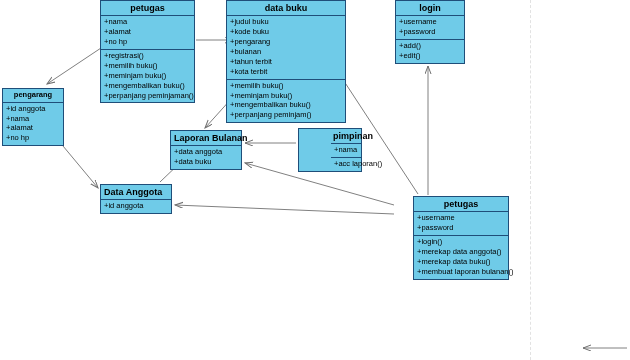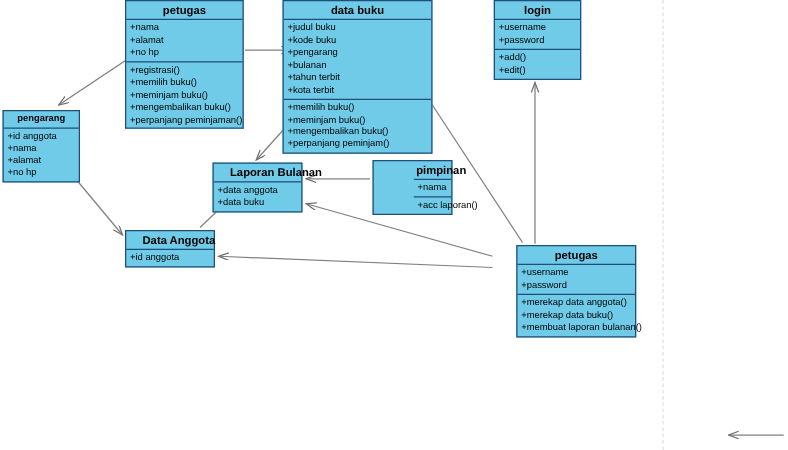--- a/index.html
+++ b/index.html
@@ -47,7 +47,7 @@
   }
   .uml-title.left {
     text-align: left;
-    padding-left: 13px;
+    padding-left: 3px;
   }
   .uml-section {
     padding: 1px 2px 2px 3px;

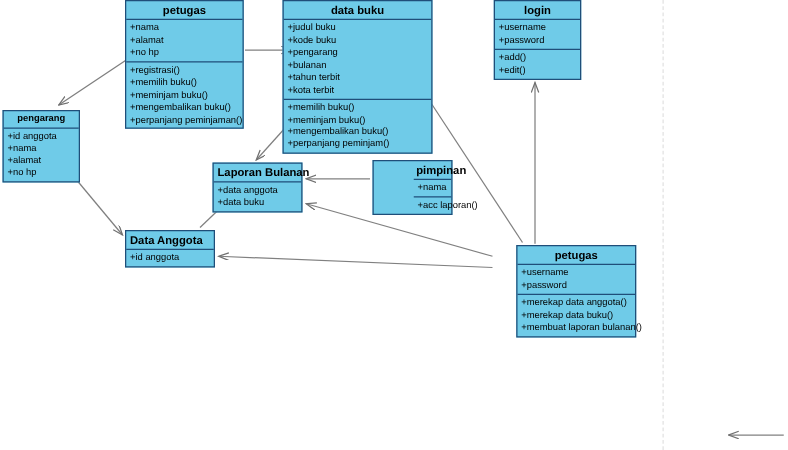--- a/index.html
+++ b/index.html
@@ -185,6 +185,7 @@
       <div class="uml-row">+password</div>
     </div>
     <div class="uml-section divider">
+      <div class="uml-row">+login()</div>
       <div class="uml-row">+merekap data anggota()</div>
       <div class="uml-row">+merekap data buku()</div>
       <div class="uml-row">+membuat laporan bulanan()</div>

